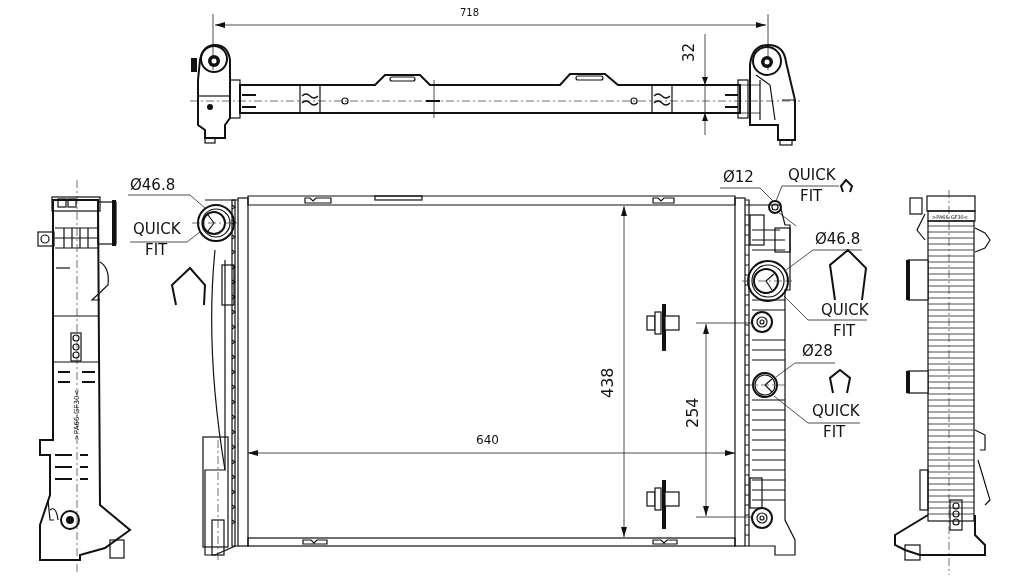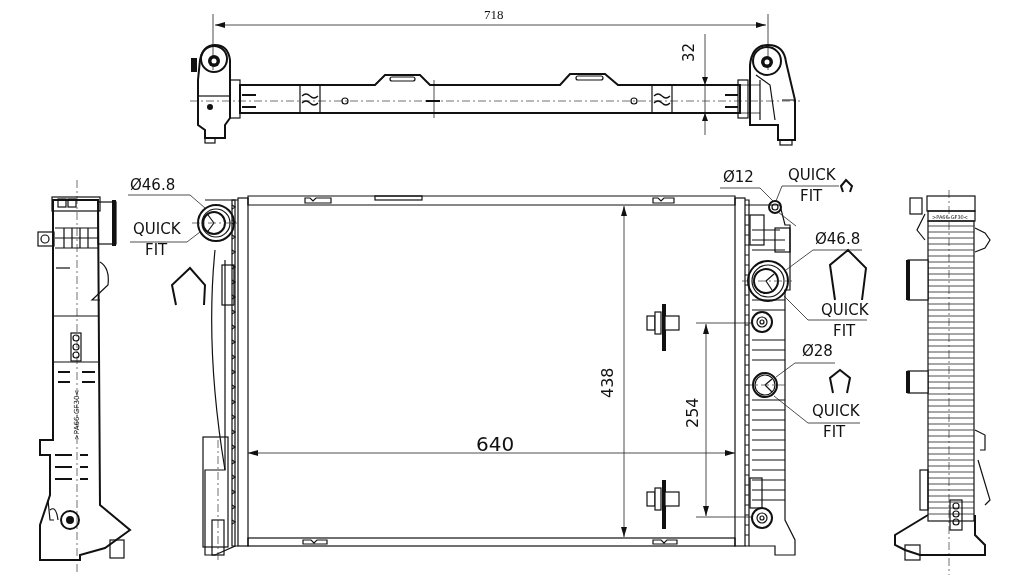--- a/index.html
+++ b/index.html
@@ -234,7 +234,7 @@
   </g>
 </svg>
 
-<span class="lbl" style="left:484px; top:8px; font-size:13px;font-family:Liberation Serif, serif;">718</span>
+<span class="lbl" style="left:460px; top:8px; font-size:10px;">718</span>
 <span class="lbl rot" style="left:682px; top:62px; transform: rotate(-90deg);">32</span>
 <span class="lbl" style="left:476px; top:434px; font-size:20px;">640</span>
 <span class="lbl rot" style="left:600px; top:398px; transform: rotate(-90deg); font-size:16px;">438</span>

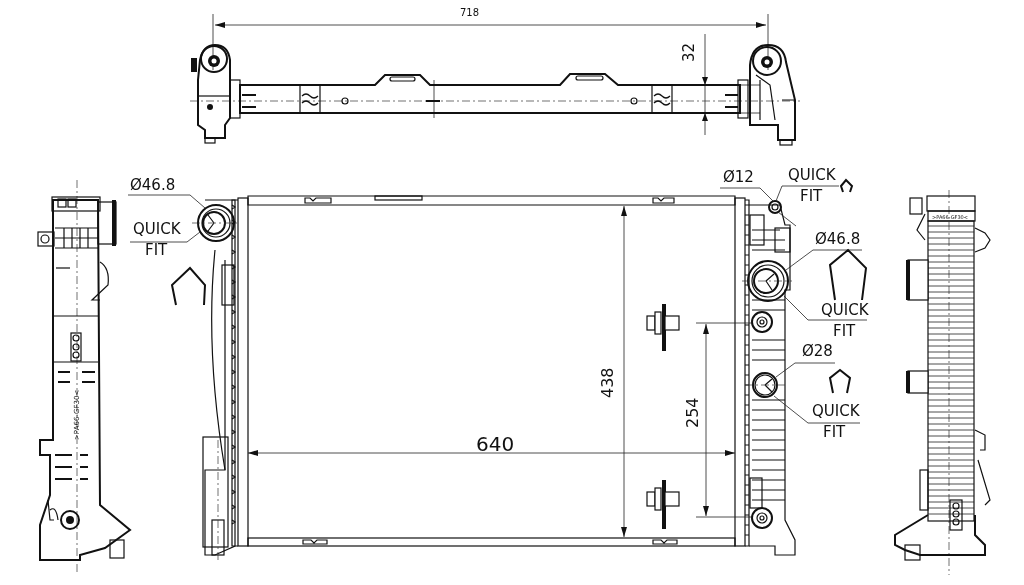--- a/index.html
+++ b/index.html
@@ -236,7 +236,7 @@
 
 <span class="lbl" style="left:460px; top:8px; font-size:10px;">718</span>
 <span class="lbl rot" style="left:682px; top:62px; transform: rotate(-90deg);">32</span>
-<span class="lbl" style="left:476px; top:434px; font-size:20px;">640</span>
+<span class="lbl" style="left:476px; top:434px; font-size:12px;">640</span>
 <span class="lbl rot" style="left:600px; top:398px; transform: rotate(-90deg); font-size:16px;">438</span>
 <span class="lbl rot" style="left:685px; top:428px; transform: rotate(-90deg); font-size:16px;">254</span>
 

